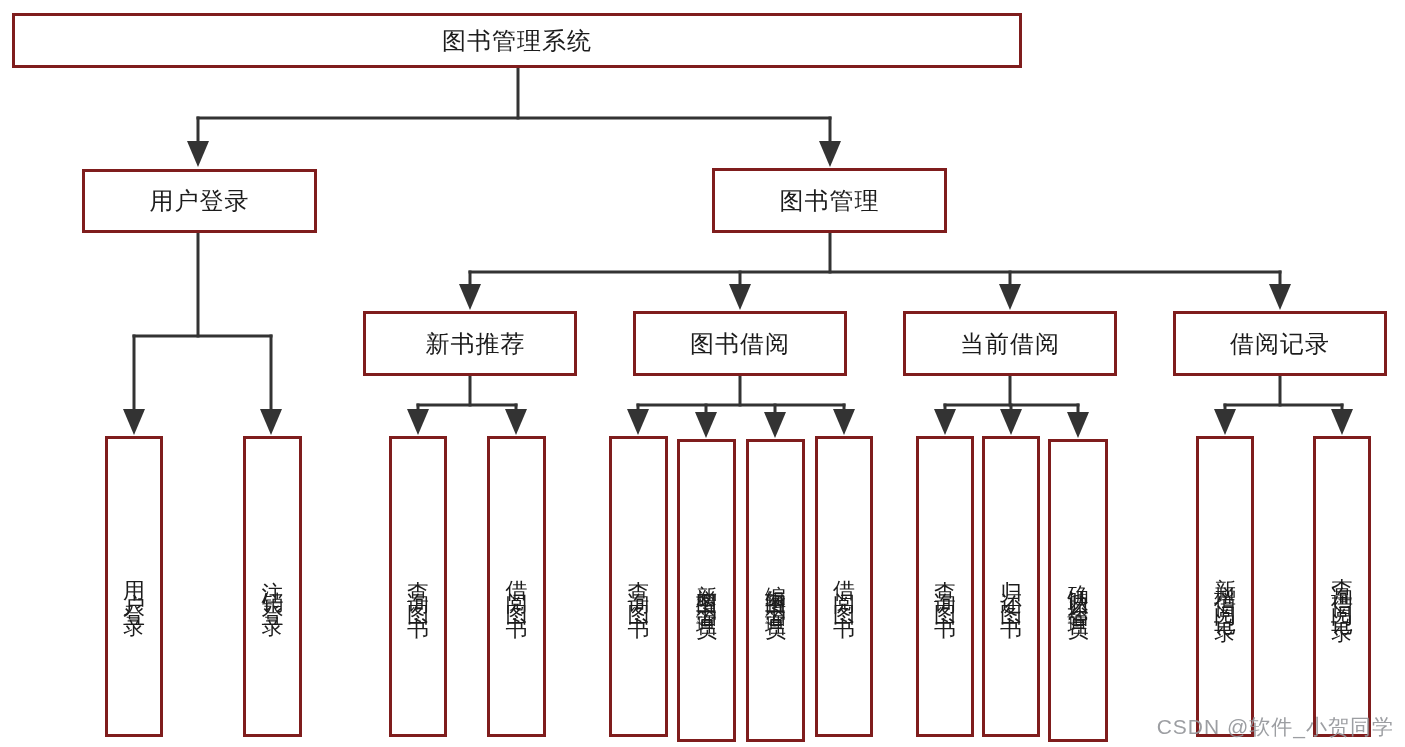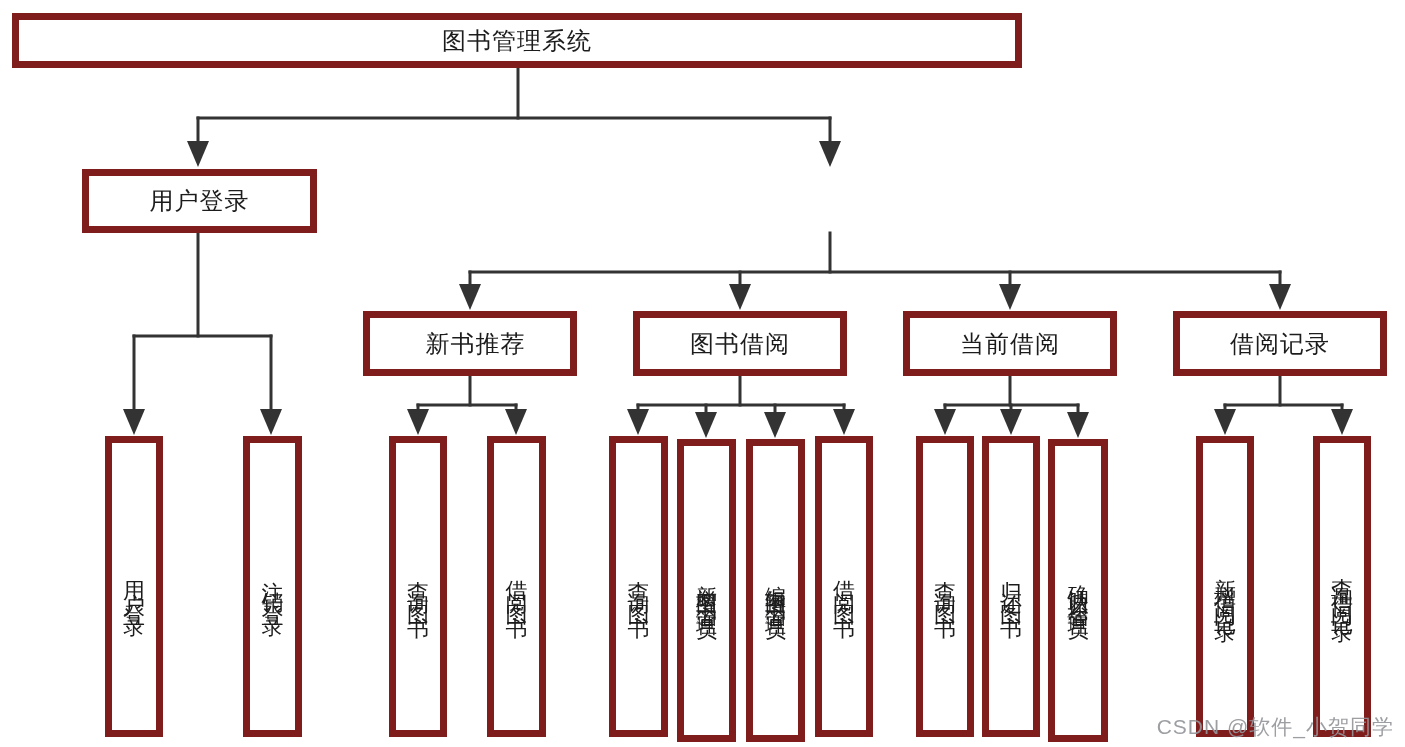--- a/index.html
+++ b/index.html
@@ -21,7 +21,7 @@
   .box {
     position: absolute;
     box-sizing: border-box;
-    border: 7px solid #7f1d1d;
+    border: 3px solid #7f1d1d;
     background: #ffffff;
     display: flex;
     align-items: center;

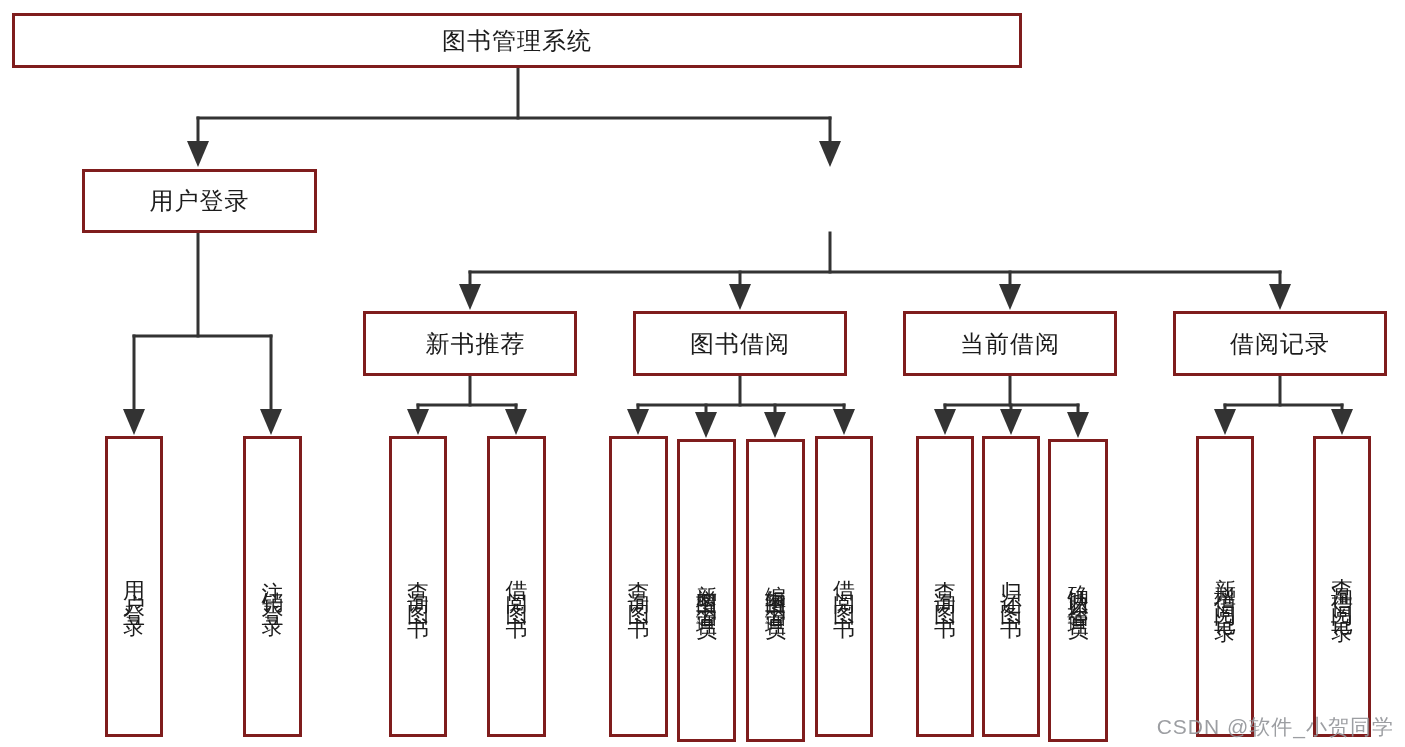--- a/index.html
+++ b/index.html
@@ -135,6 +135,7 @@
   <div class="box" style="left:12px; top:13px; width:1010px; height:55px;">图书管理系统</div>
 
   <div class="box" style="left:82px; top:169px; width:235px; height:64px;">用户登录</div>
+  <div class="box" style="left:712px; top:168px; width:235px; height:65px;">图书管理</div>
 
   <div class="box" style="left:363px; top:311px; width:214px; height:65px;padding-left:11px;">新书推荐</div>
   <div class="box" style="left:633px; top:311px; width:214px; height:65px;">图书借阅</div>

